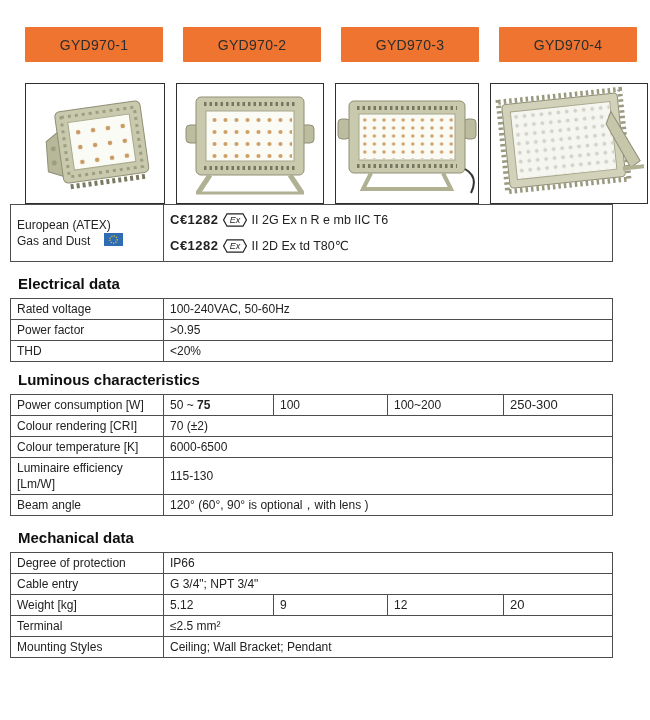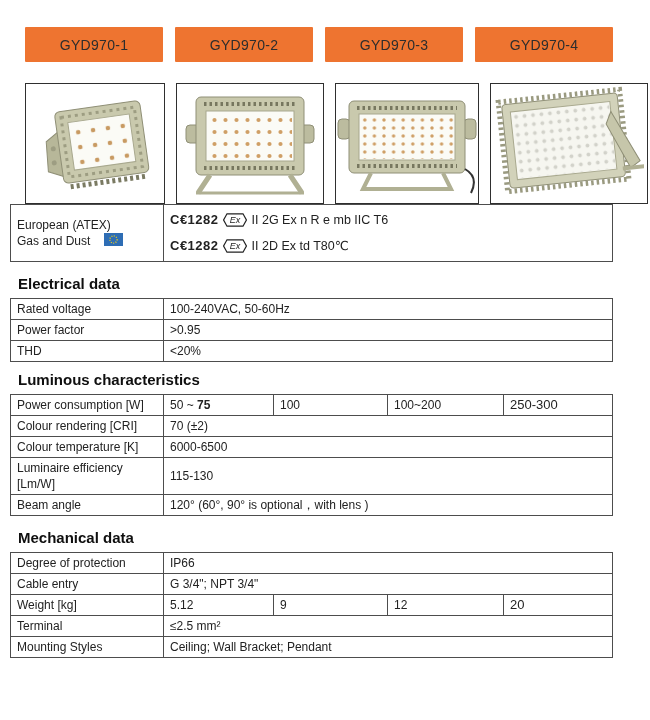--- a/index.html
+++ b/index.html
@@ -14,7 +14,7 @@
   }
 
   
-  .tabs { margin: 27px 0 0 25px; display: flex; gap: 12px; }
+  .tabs { margin: 27px 0 0 25px; display: flex; gap: 20px; }
   .tab {
     width: 138px; height: 35px;
     background: #ee7430;

